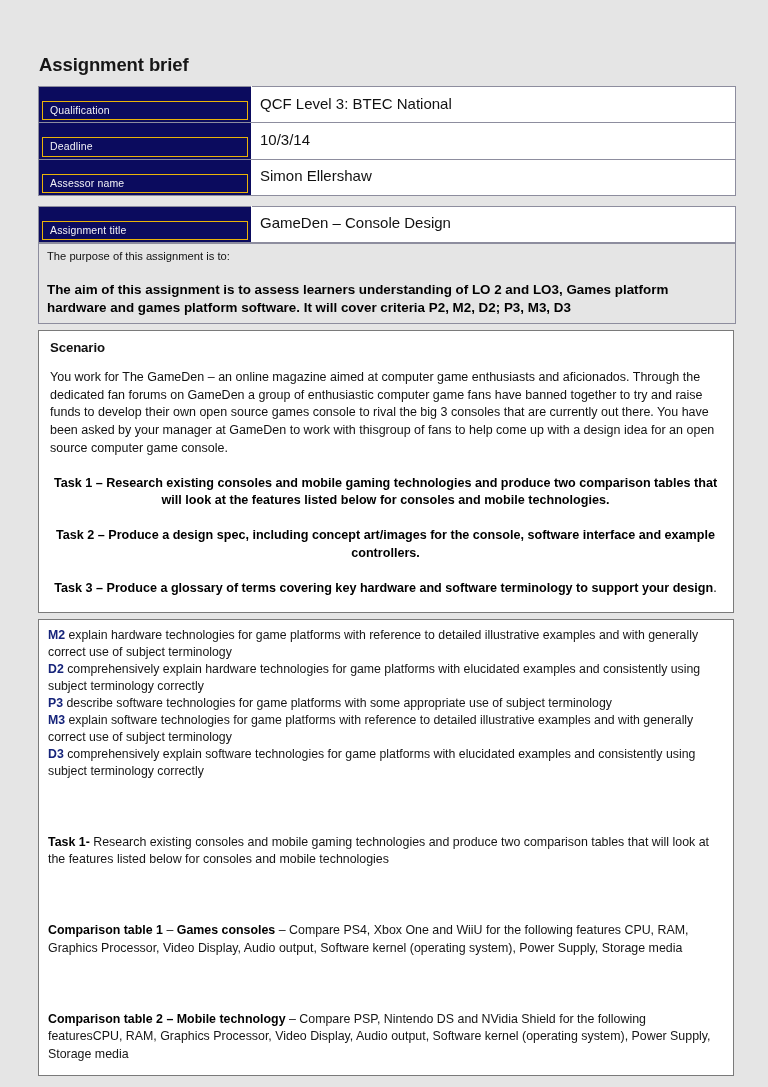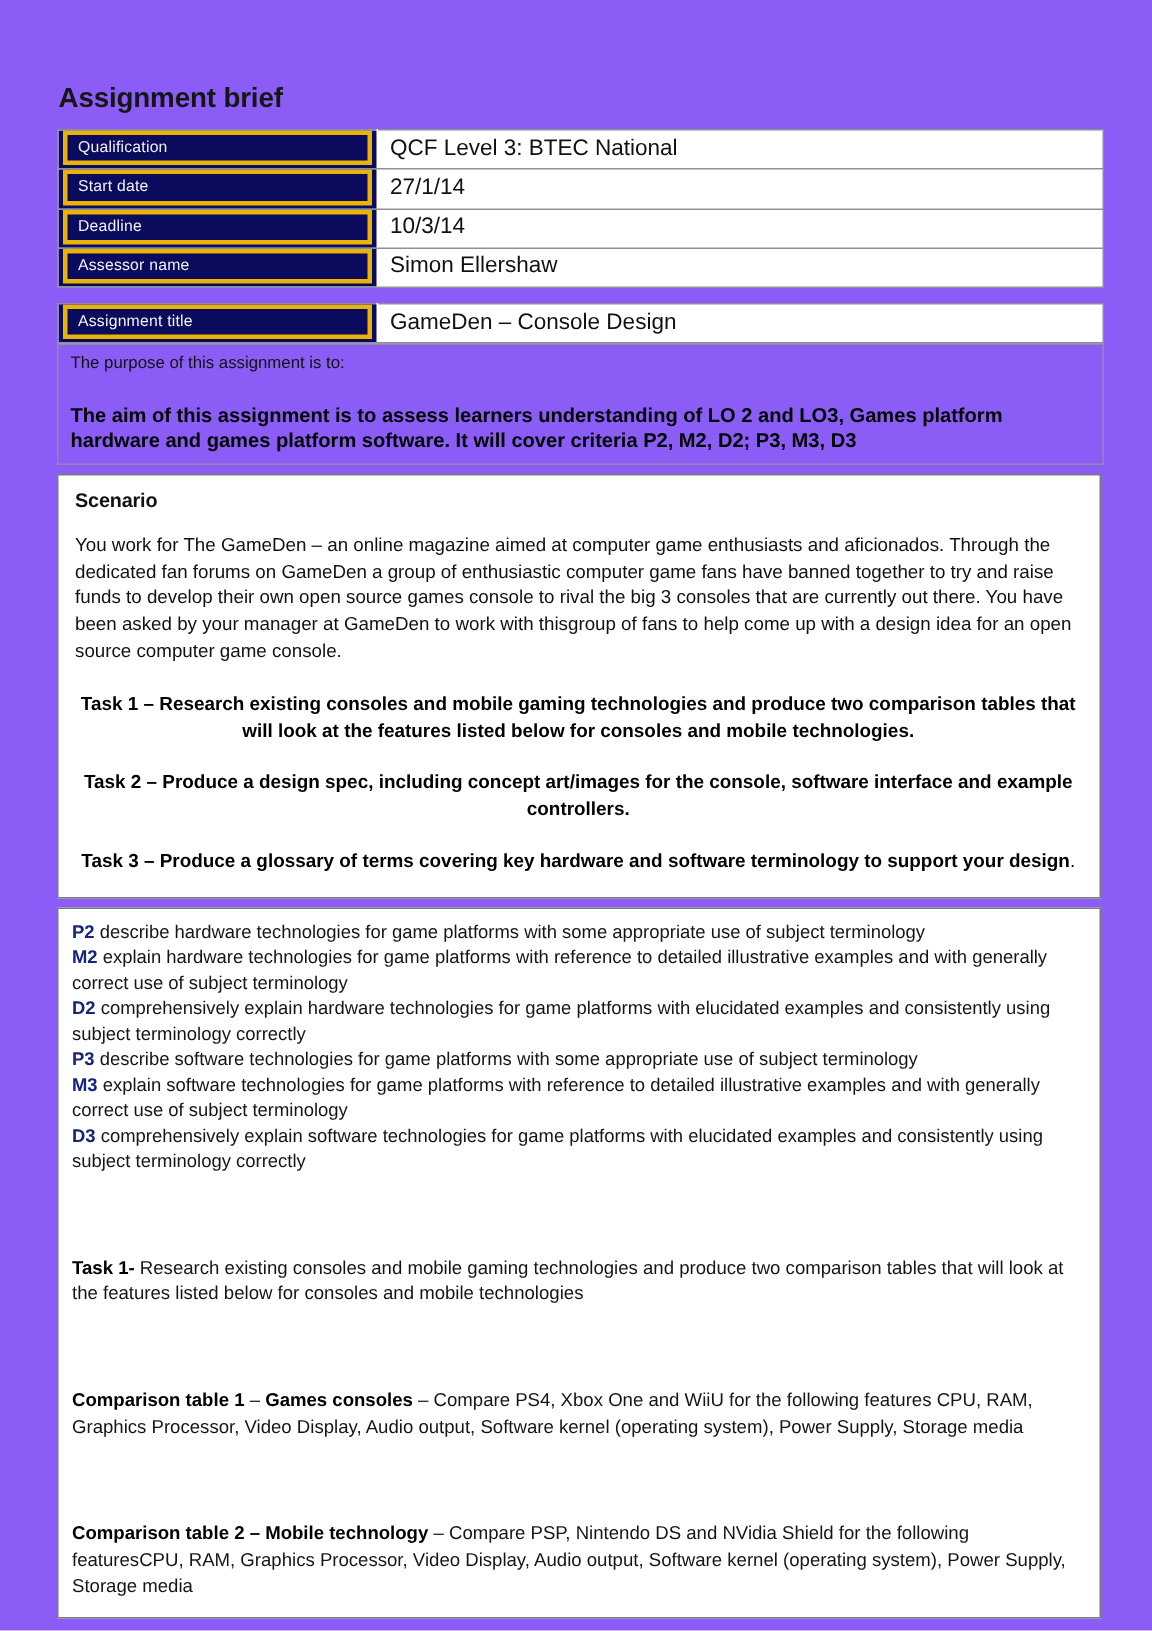--- a/index.html
+++ b/index.html
@@ -22,7 +22,7 @@
     left: 0; top: 0;
     width: 768px;
     height: 1087px;
-    background: #8b5cf6;
+    background: #e5e5e5;
   }
 
   .doc {

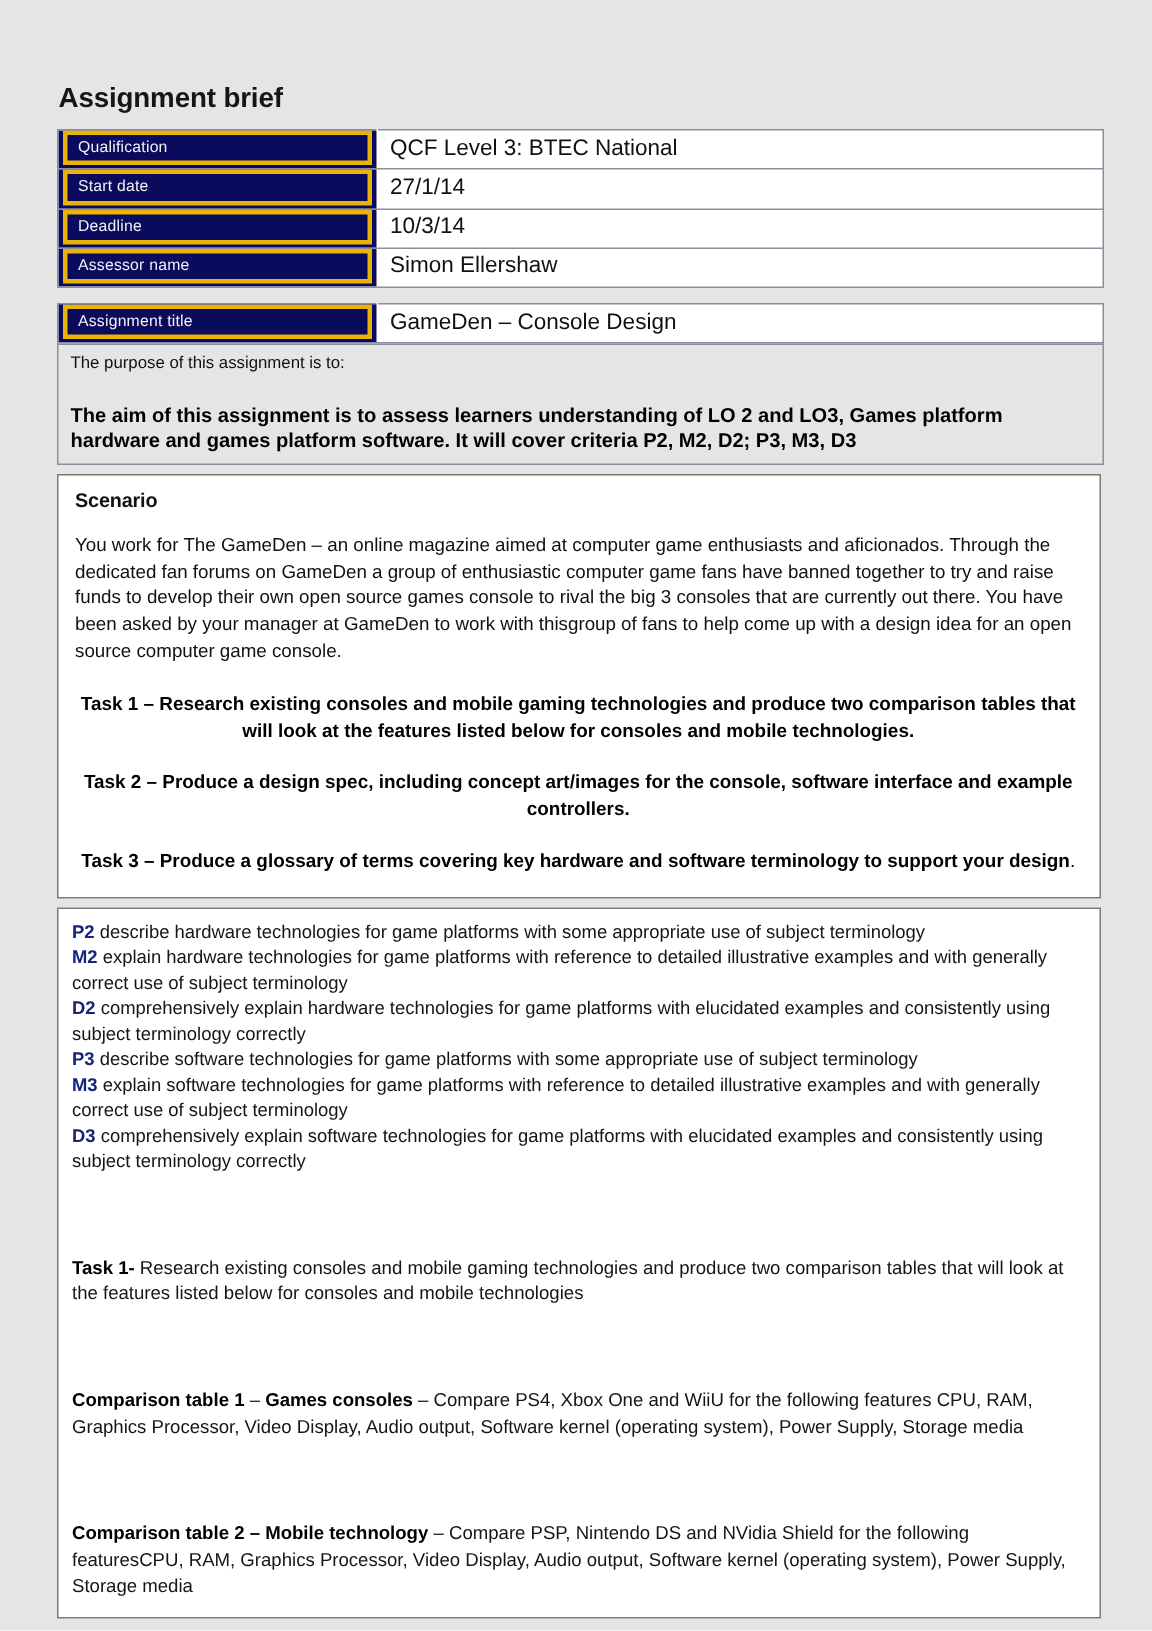--- a/index.html
+++ b/index.html
@@ -64,8 +64,8 @@
     padding: 0;
   }
   .lbl-inner {
-    border: 3px solid #eab308;
-    margin: 0 3px 2px 3px;
+    border: 1px solid #eab308;
+    margin: 14px 3px 2px 3px;
     padding: 2px 0 2px 7px;
     color: #f2f2f7;
     font-size: 10.5px;

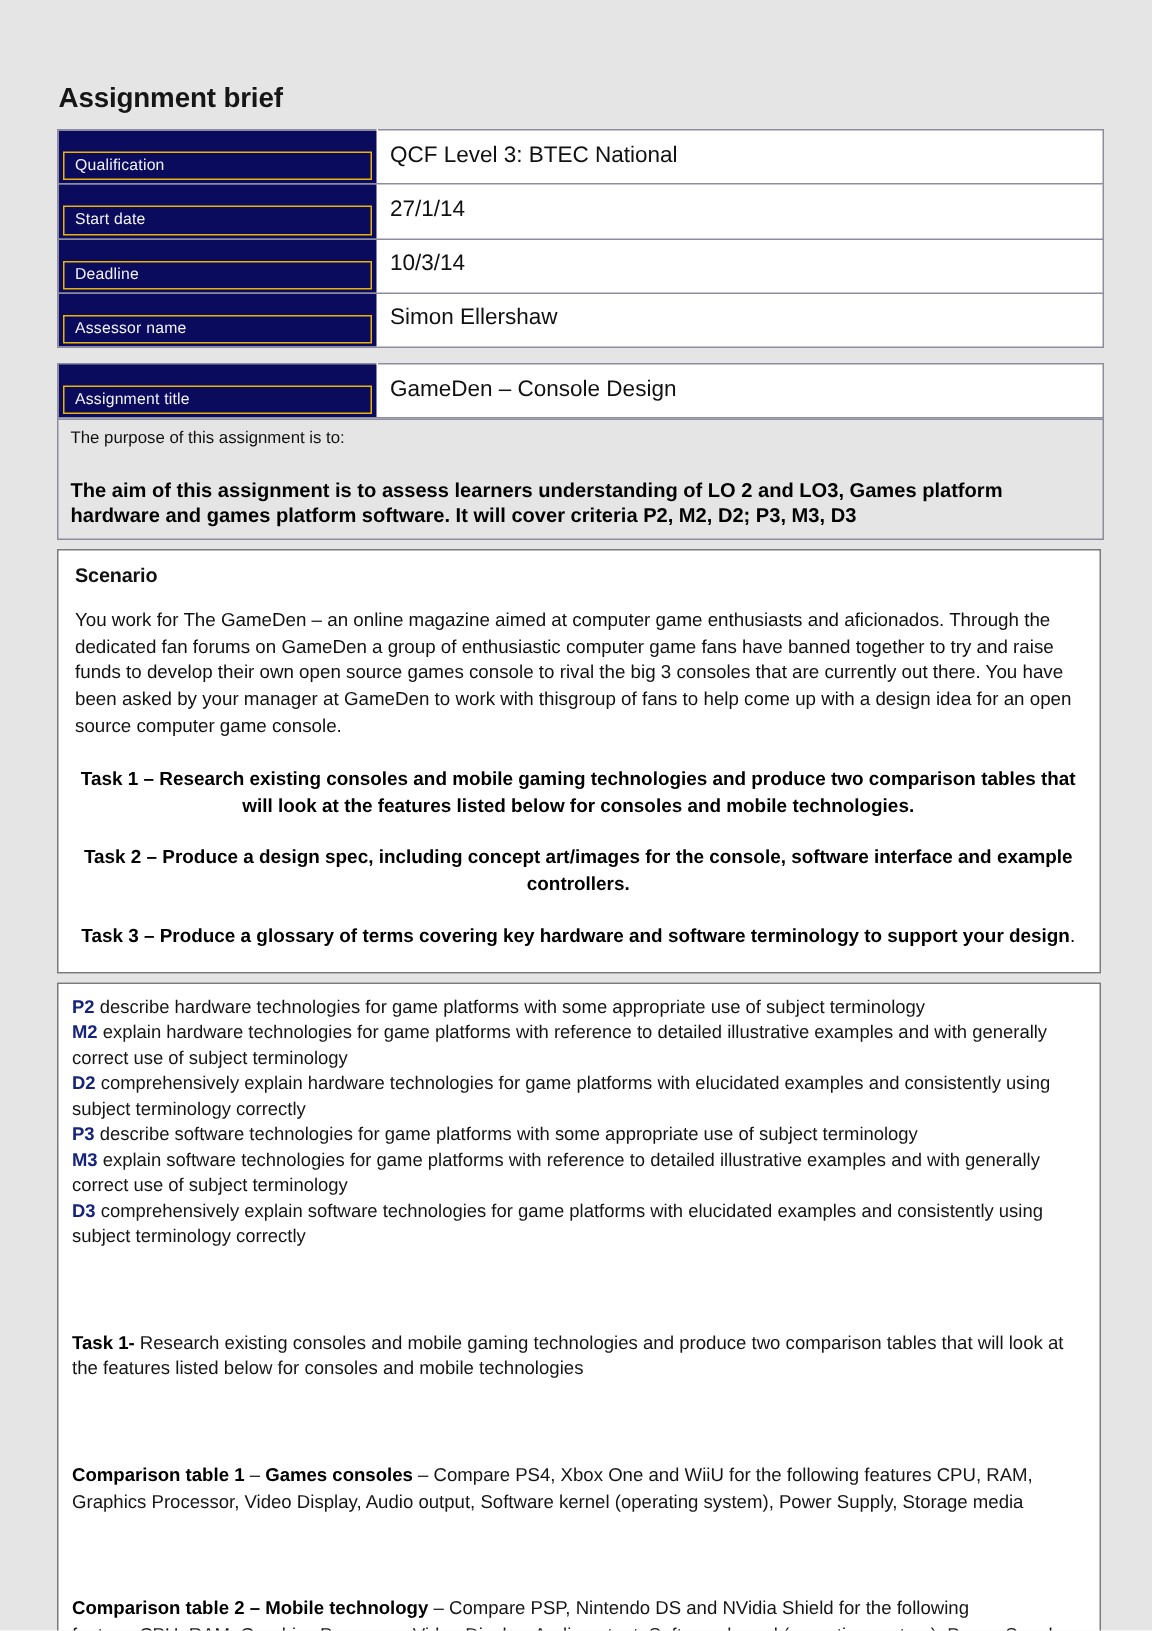--- a/index.html
+++ b/index.html
@@ -188,12 +188,6 @@
         </tr>
         <tr class="row-h1">
           <td class="lbl">
-            <div class="lbl-inner">Start date</div>
-          </td>
-          <td class="val">27/1/14</td>
-        </tr>
-        <tr class="row-h1">
-          <td class="lbl">
             <div class="lbl-inner">Deadline</div>
           </td>
           <td class="val">10/3/14</td>

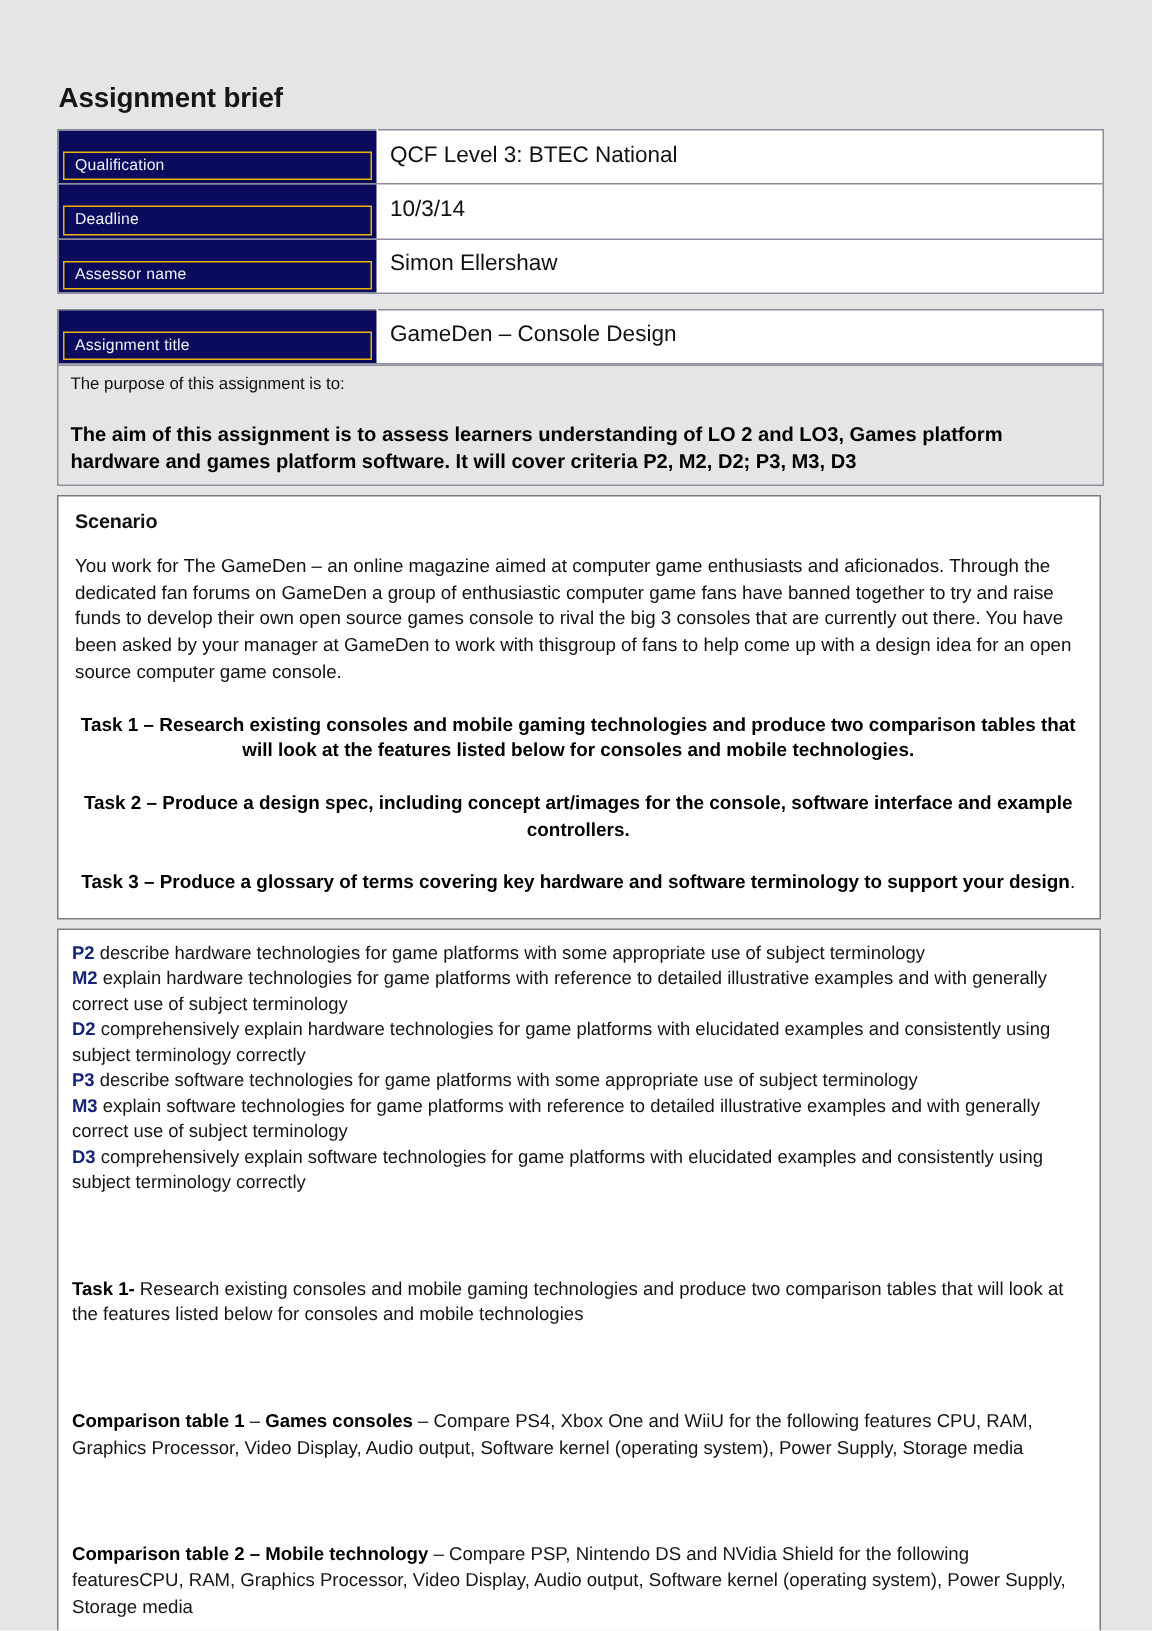--- a/index.html
+++ b/index.html
@@ -245,9 +245,6 @@
     <div class="box criteria-box">
 
       <div class="criteria-line">
-        <span class="code">P2</span><span> describe hardware technologies for game platforms with some appropriate use of subject terminology</span>
-      </div>
-      <div class="criteria-line">
         <span class="code">M2</span><span> explain hardware technologies for game platforms with reference to detailed illustrative examples and with generally correct use of subject terminology</span>
       </div>
       <div class="criteria-line">

